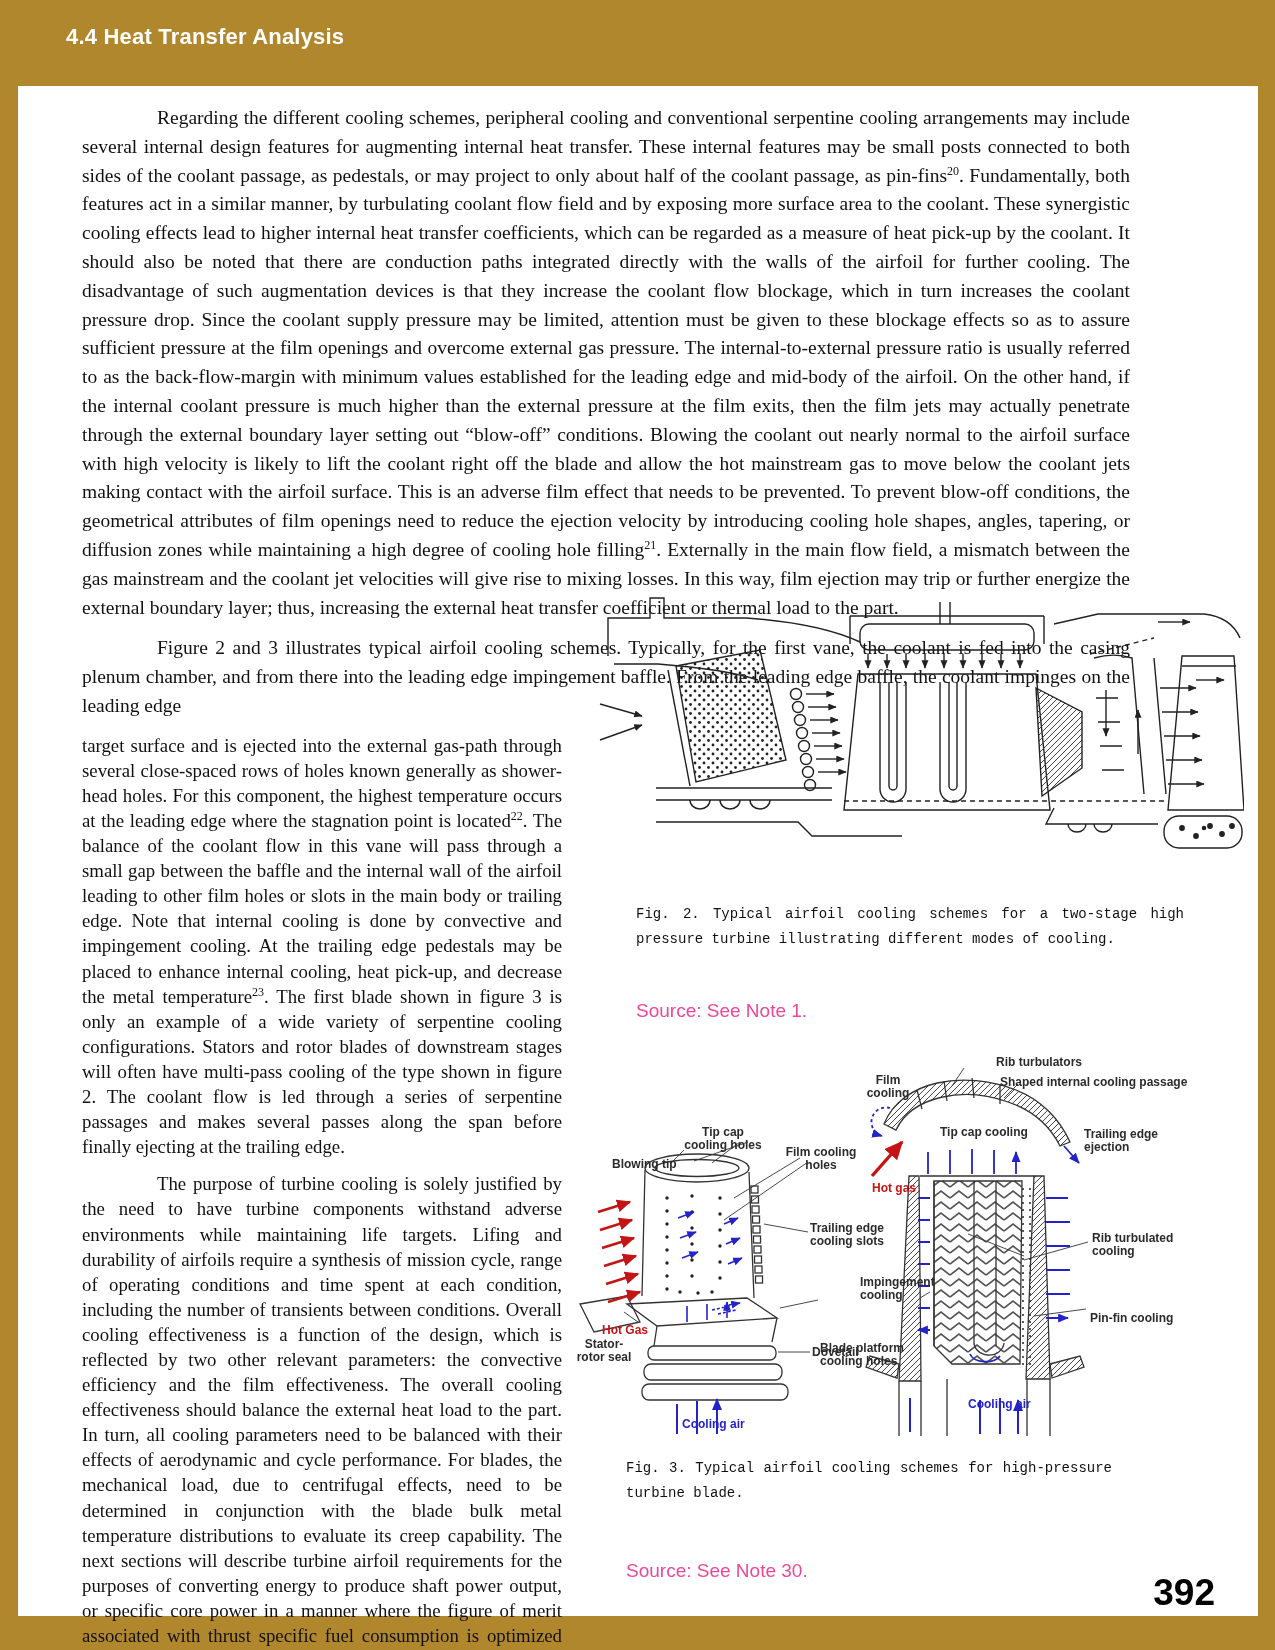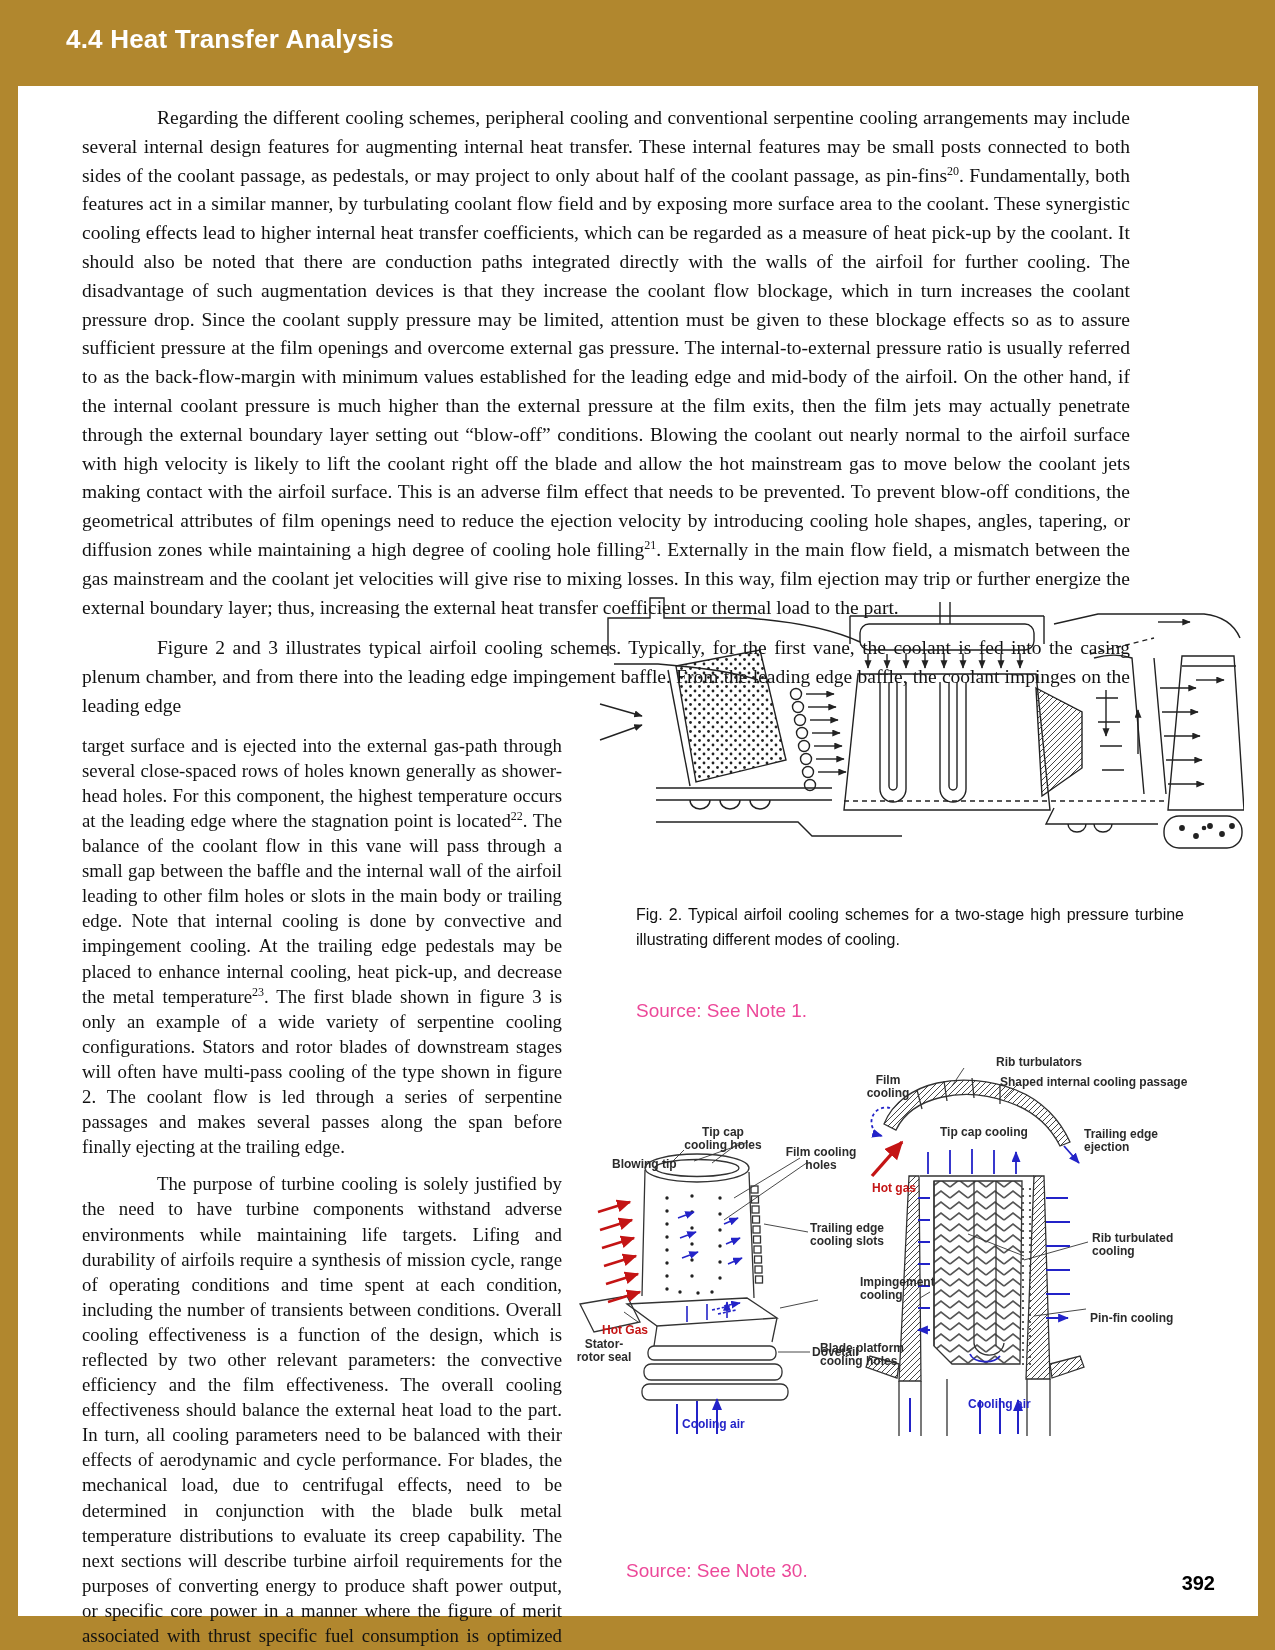--- a/index.html
+++ b/index.html
@@ -11,7 +11,7 @@
   .bar.right{right:0;top:0;width:17px;height:1650px;}
   .bar.bottom{left:0;top:1616px;width:1275px;height:34px;}
   .title{position:absolute;left:66px;top:24px;color:#ffffff;
-         font-family:"Liberation Sans", sans-serif;font-weight:bold;font-size:26px;letter-spacing:.2px;}
+         font-family:"Liberation Sans", sans-serif;font-weight:bold;font-size:22px;letter-spacing:.2px;}
   .content{position:absolute;left:70px;top:92px;width:1072px;}
   p.para{margin:12px;text-align:justify;}
   .blockA p.para{font-size:19.5px;line-height:28.8px;}

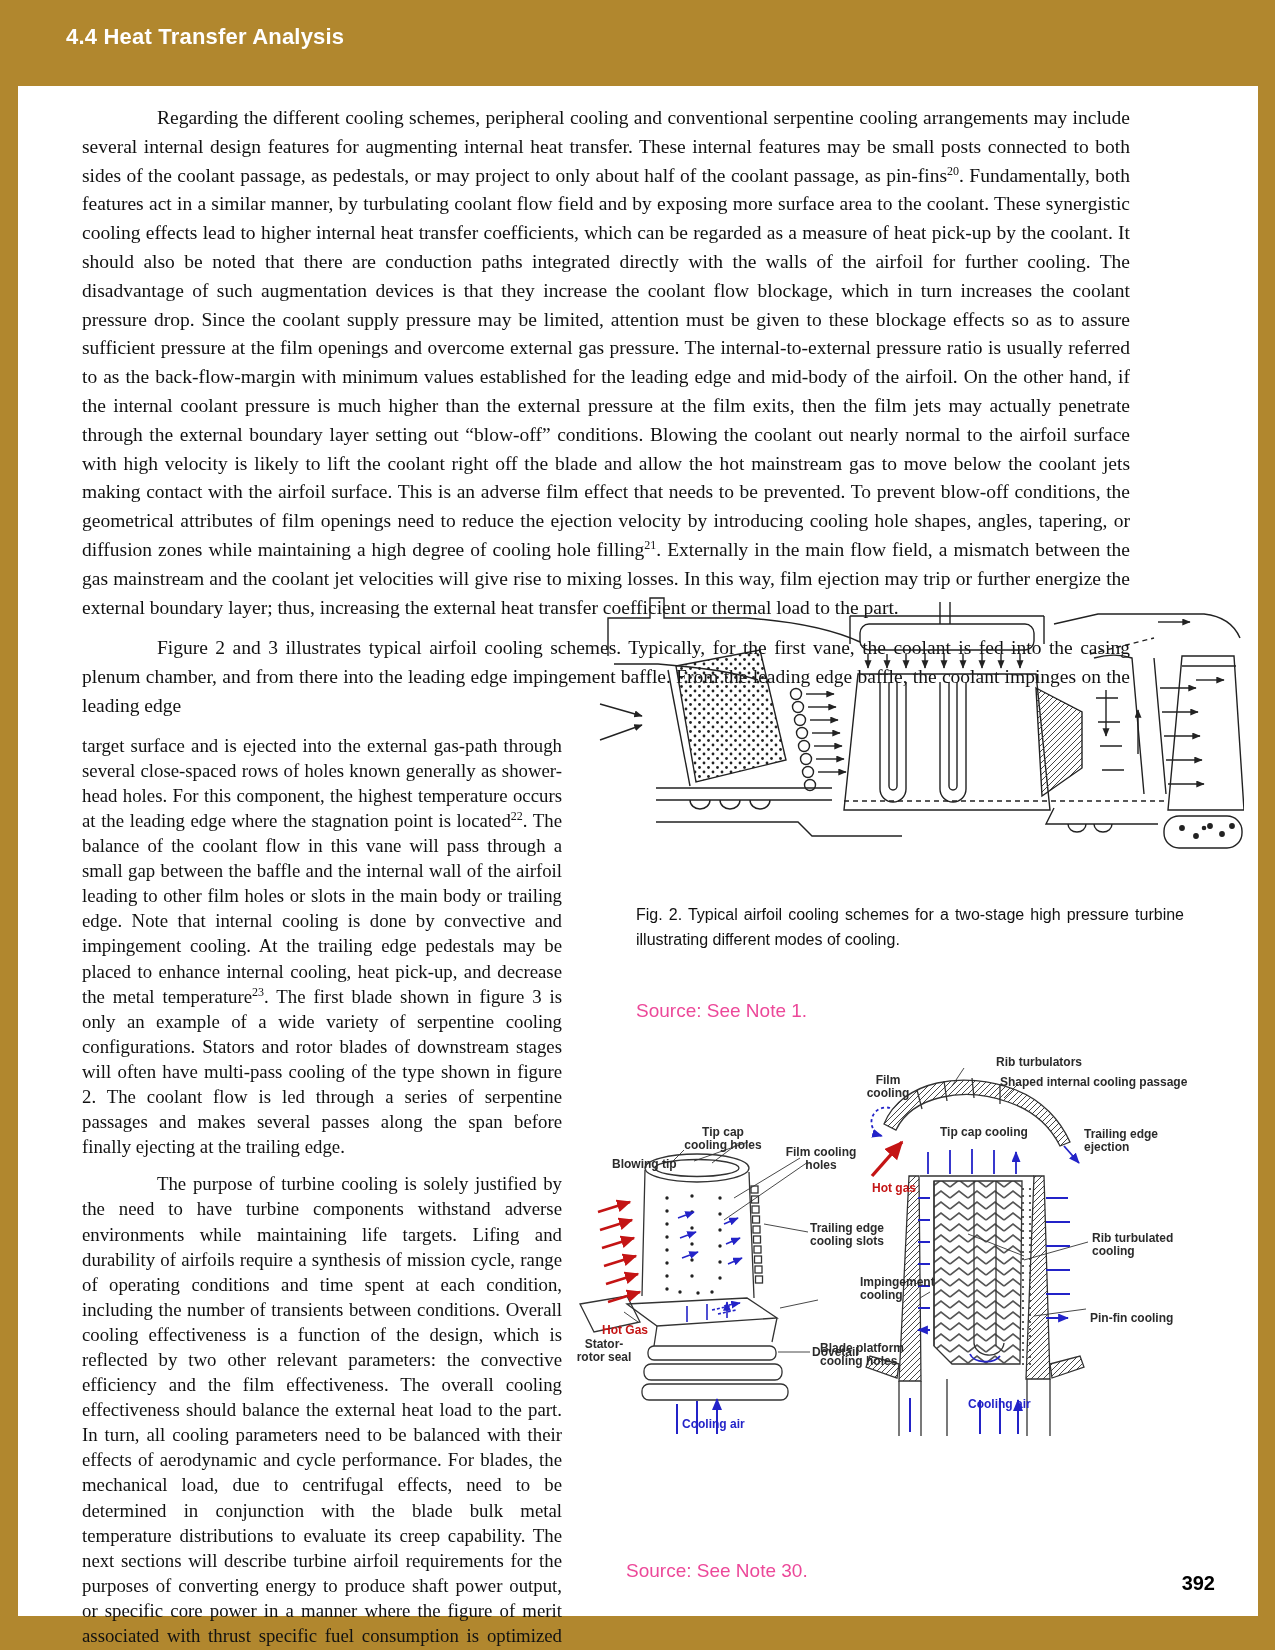--- a/index.html
+++ b/index.html
@@ -21,7 +21,7 @@
   sup{font-size:12px;line-height:0;vertical-align:super;}
   .figpanel{position:absolute;left:572px;top:548px;width:676px;height:1068px;}
   .fig2{position:absolute;left:26px;top:10px;width:646px;height:300px;}
-  .cap{position:absolute;font-family:Liberation Sans, sans-serif;font-size:16px;
+  .cap{position:absolute;font-family:Liberation Mono, monospace;font-size:14px;
        line-height:25px;color:#111;text-align:justify;}
   .fig2cap{left:64px;top:354px;width:548px;}
   .fig3cap{left:54px;top:908px;width:486px;}

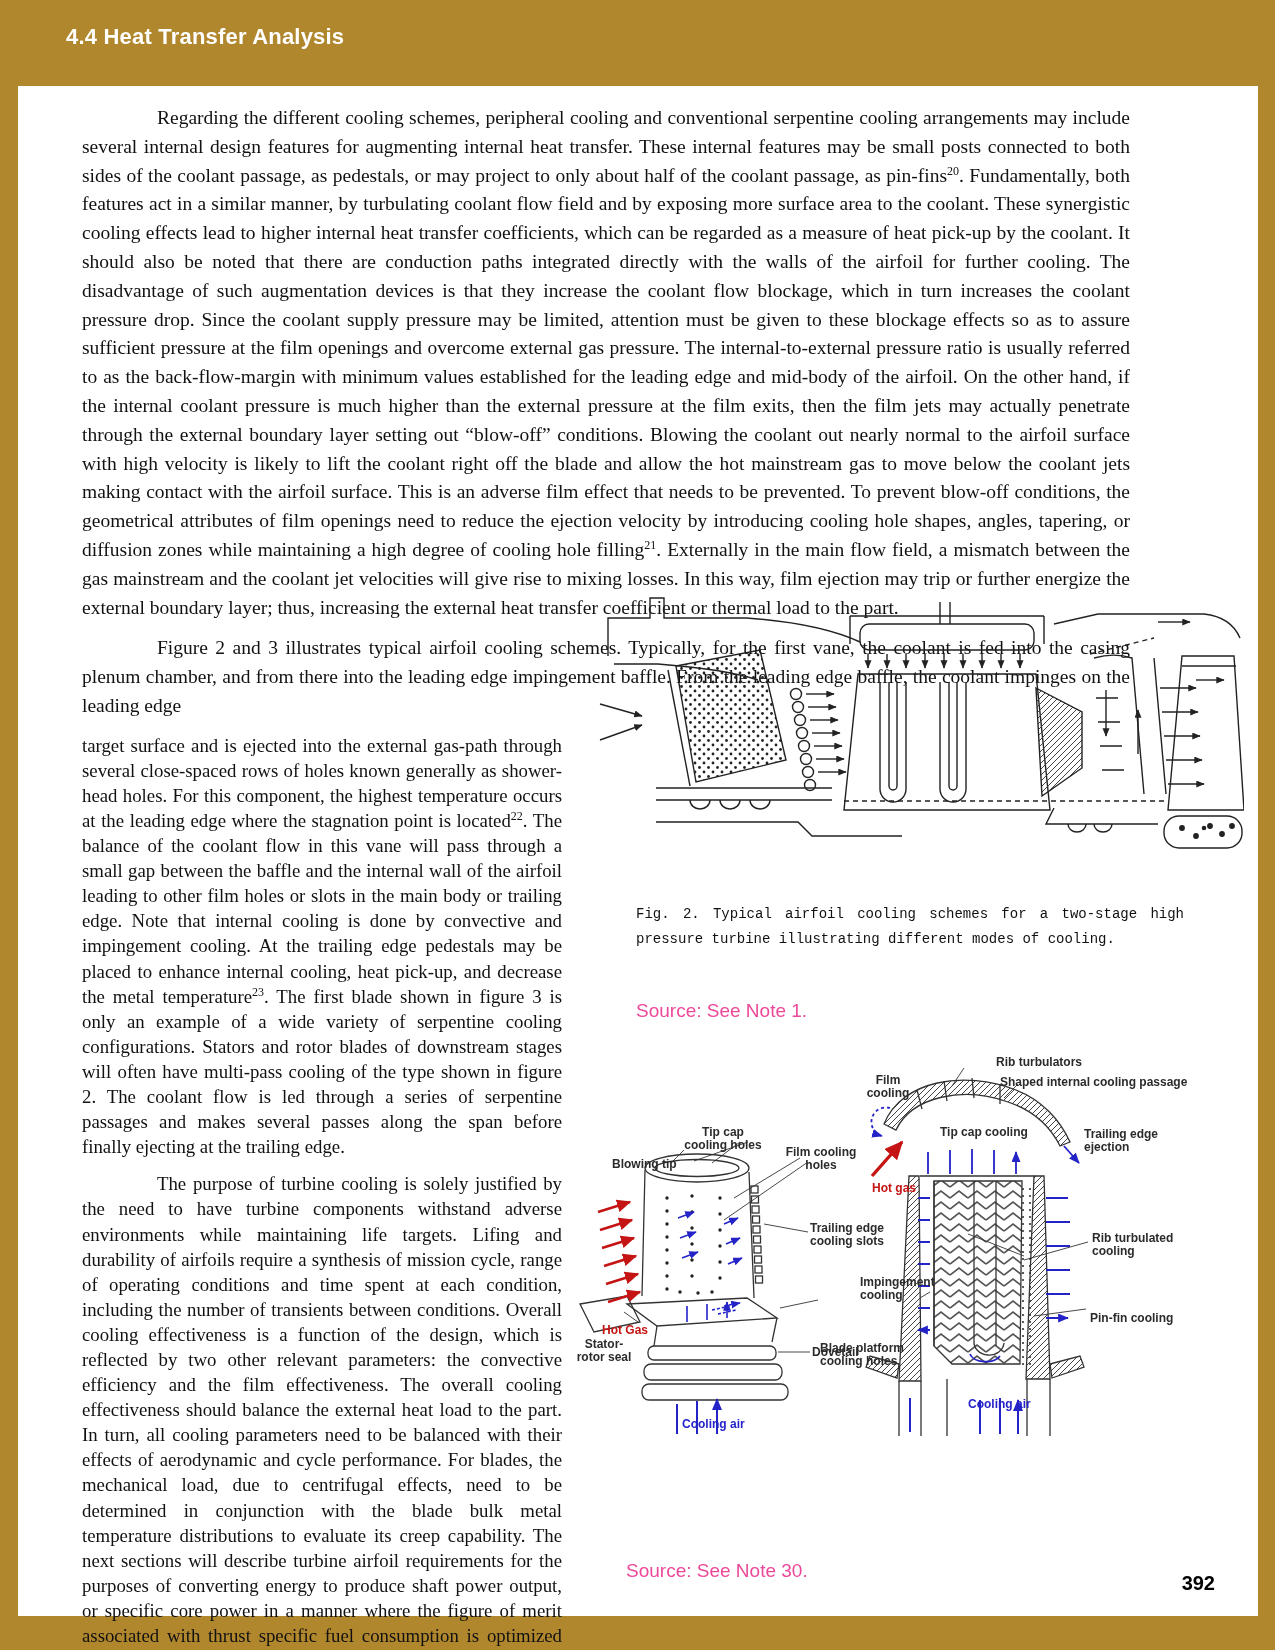--- a/index.html
+++ b/index.html
@@ -310,6 +310,7 @@
       <div class="lbl" style="left:518px;top:266px;">Pin-fin cooling</div>
       <div class="lbl cool" style="left:396px;top:352px;">Cooling air</div>
     </div>
+    <div class="cap fig3cap">Fig. 3. Typical airfoil cooling schemes for high-pressure turbine  blade.</div>
     <div class="src fig3src">Source: See Note 30.</div>
   </div>
 

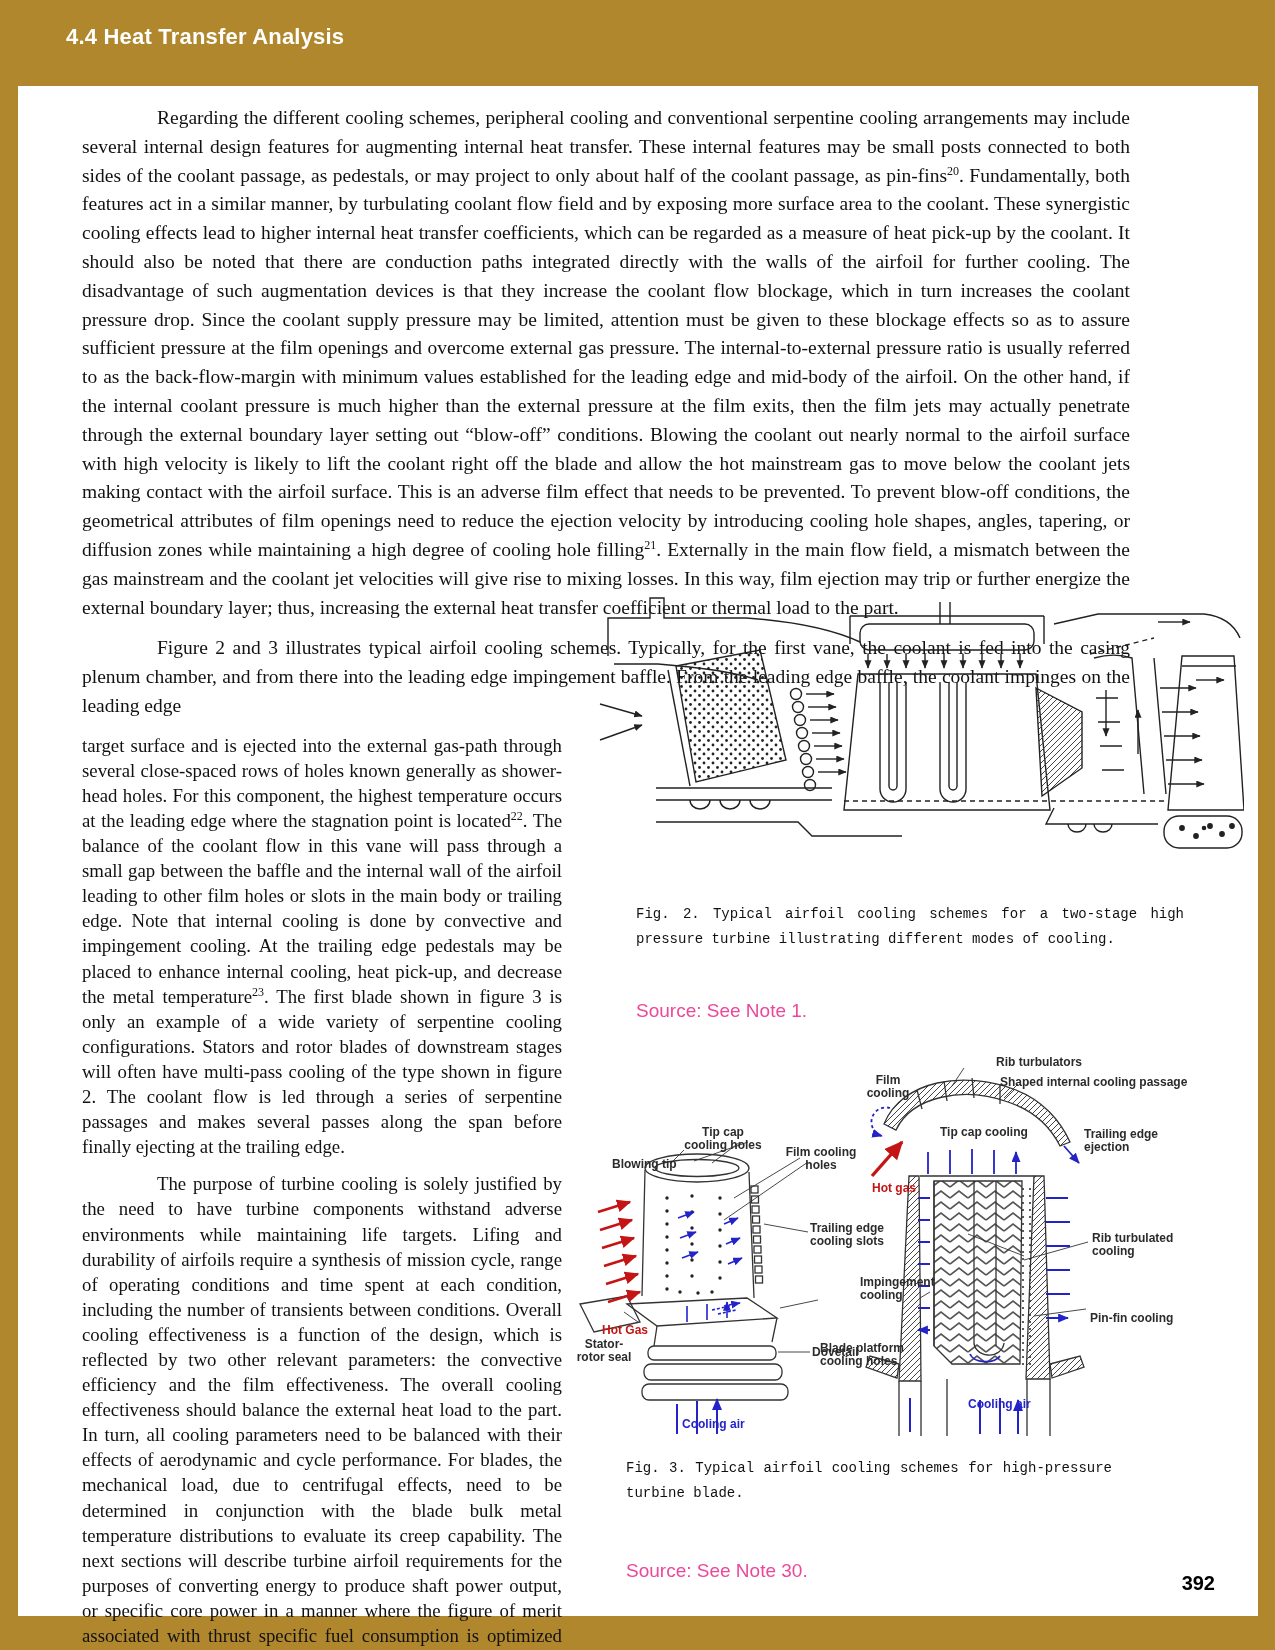--- a/index.html
+++ b/index.html
@@ -37,7 +37,7 @@
   .lbl.hot{color:#c41414;}
   .lbl.cool{color:#2323c8;}
   .pagenum{position:absolute;right:60px;top:1572px;font-family:"Liberation Sans", sans-serif;
-           font-weight:bold;font-size:20px;color:#000;}
+           font-weight:bold;font-size:37px;color:#000;}
 </style>
 </head>
 <body>

